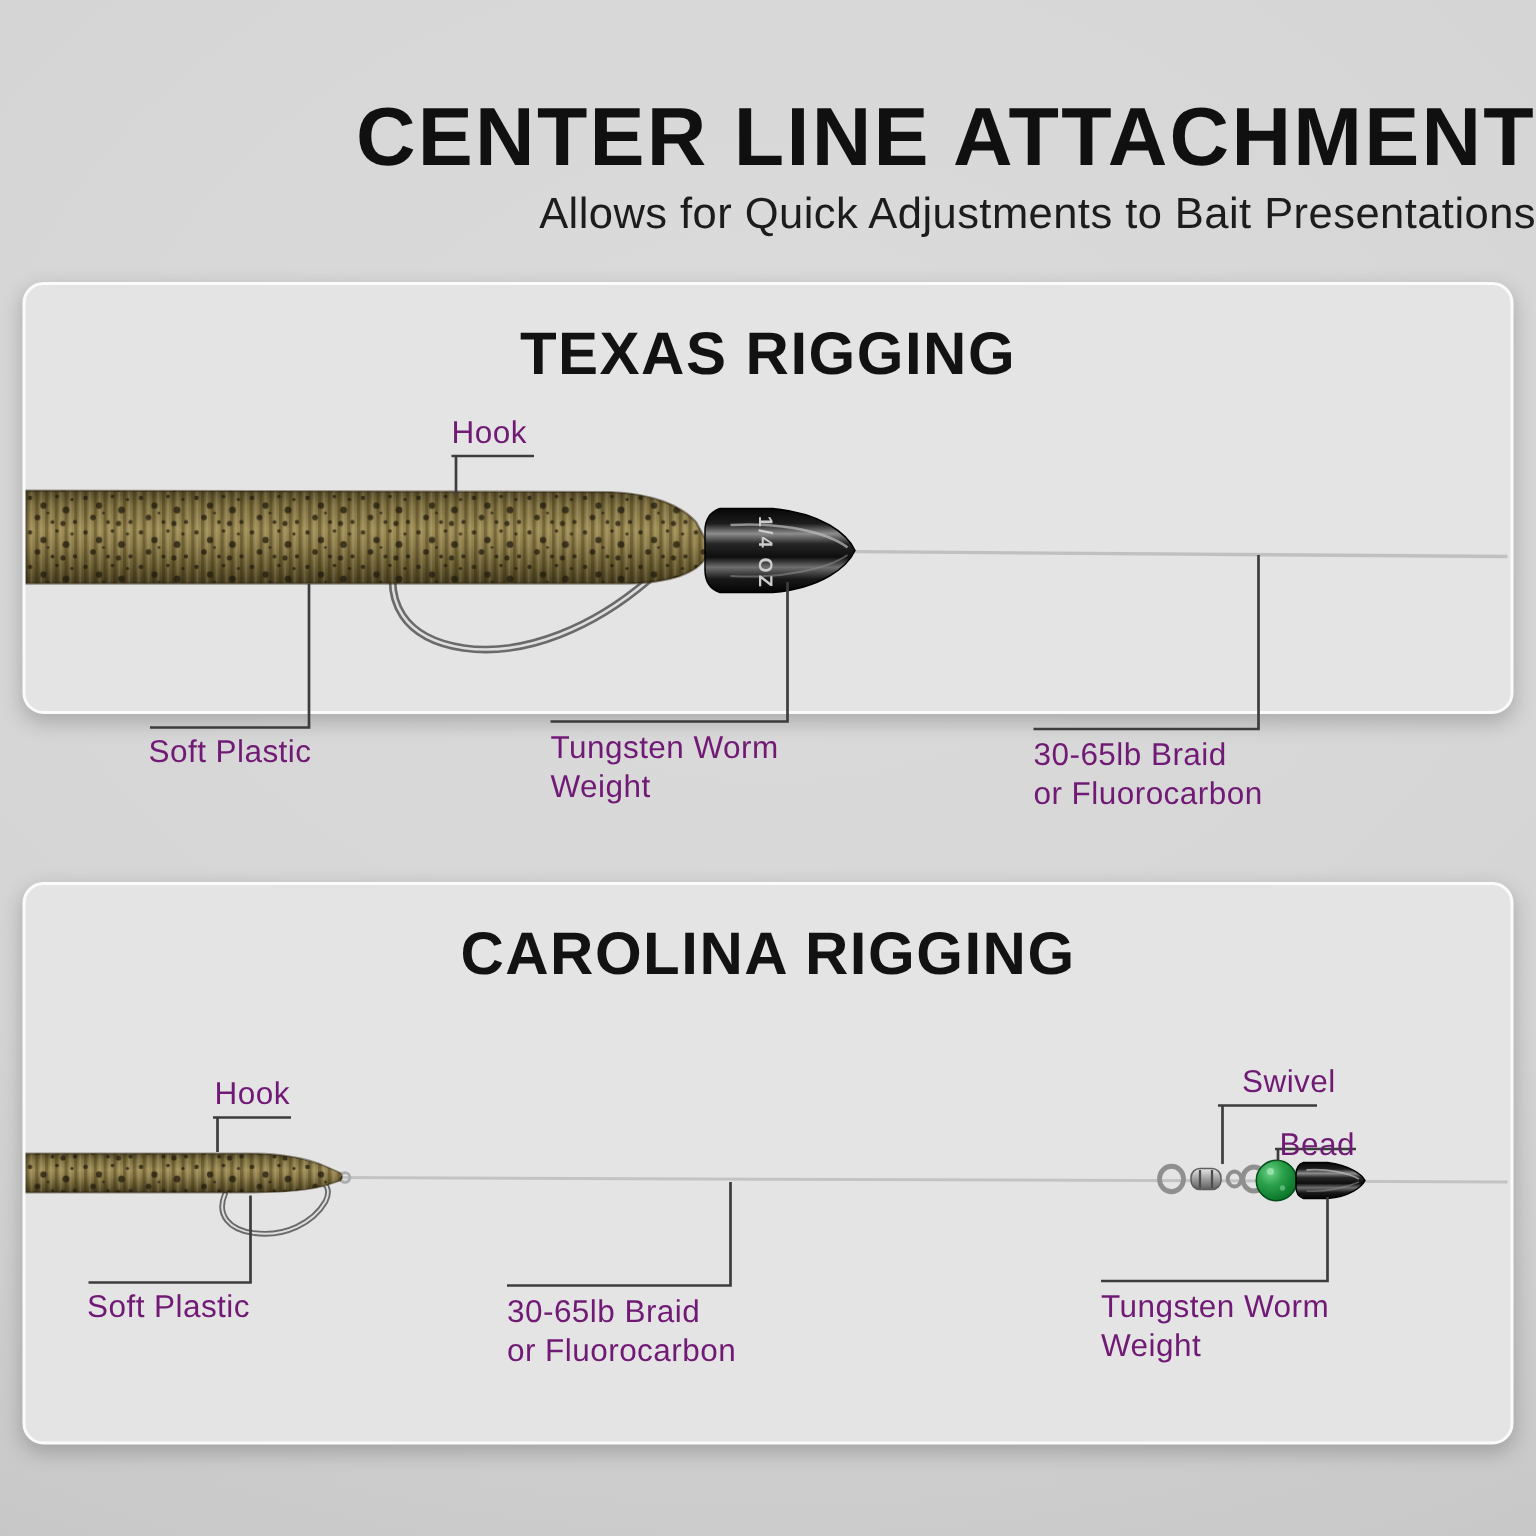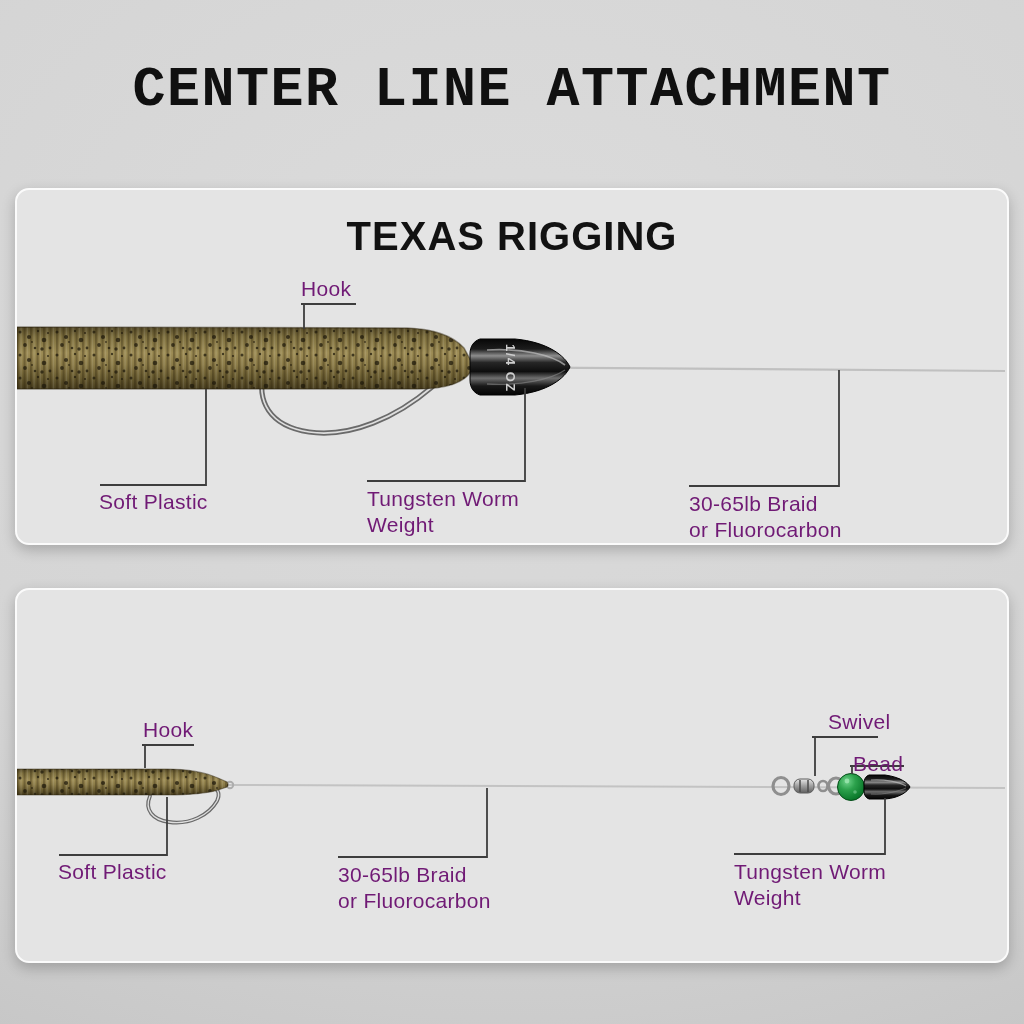--- a/index.html
+++ b/index.html
@@ -8,7 +8,7 @@
     font-family:"Liberation Sans",sans-serif;color:#1a1a1a;
     background:radial-gradient(140% 105% at 50% 30%, #dcdcdc 0%, #d4d4d4 50%, #c4c4c4 82%, #b4b4b4 100%);
   }
-  .header{position:absolute;top:62px;left:0;right:0;text-align:center;font-family:Liberation Mono, monospace;}
+  .header{position:absolute;top:62px;left:0;right:0;text-align:right;}
   .title{
     margin:0;font-size:55px;line-height:58px;font-weight:800;letter-spacing:1.5px;color:#101010;
   }

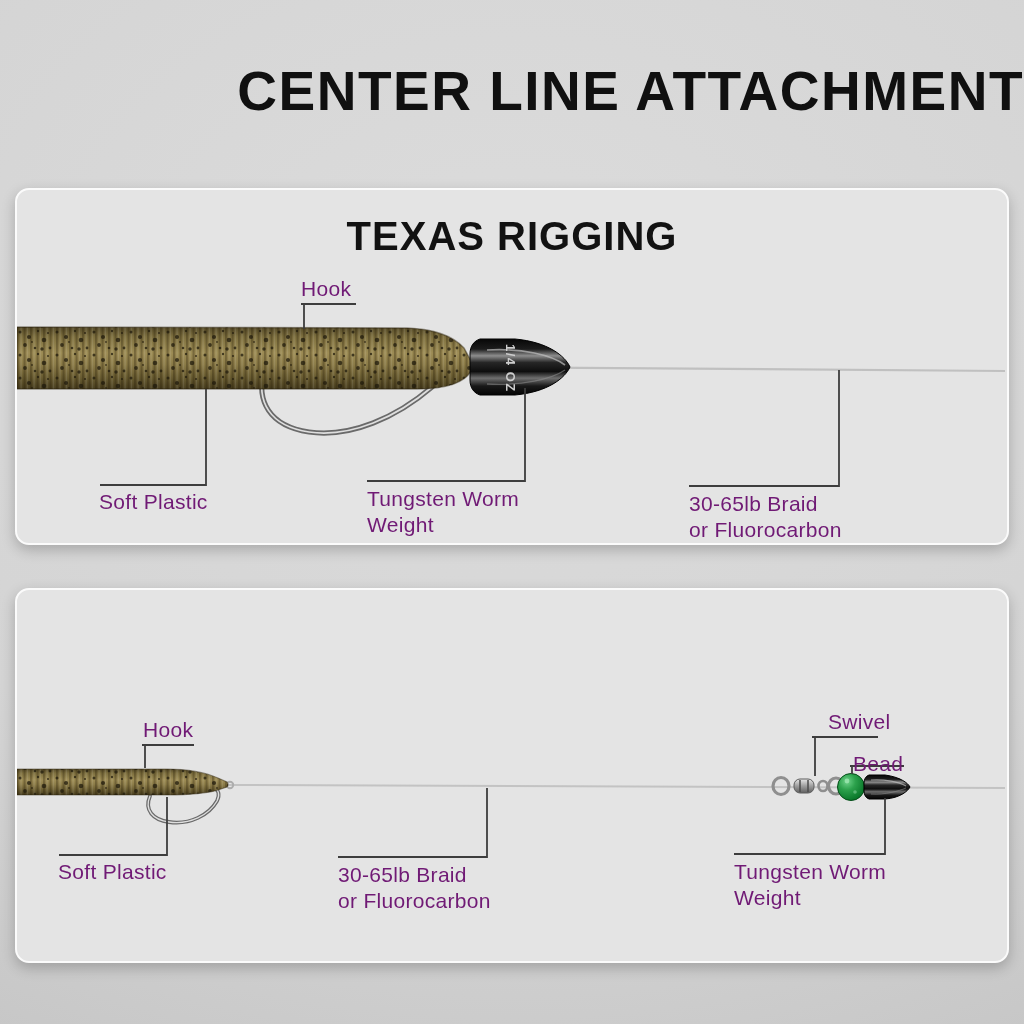--- a/index.html
+++ b/index.html
@@ -37,6 +37,7 @@
 
 <div class="header">
   <h1 class="title">CENTER LINE ATTACHMENT</h1>
+  <p class="subtitle">Allows for Quick Adjustments to Bait Presentations</p>
 </div>
 
 <section class="panel" id="panel-texas">

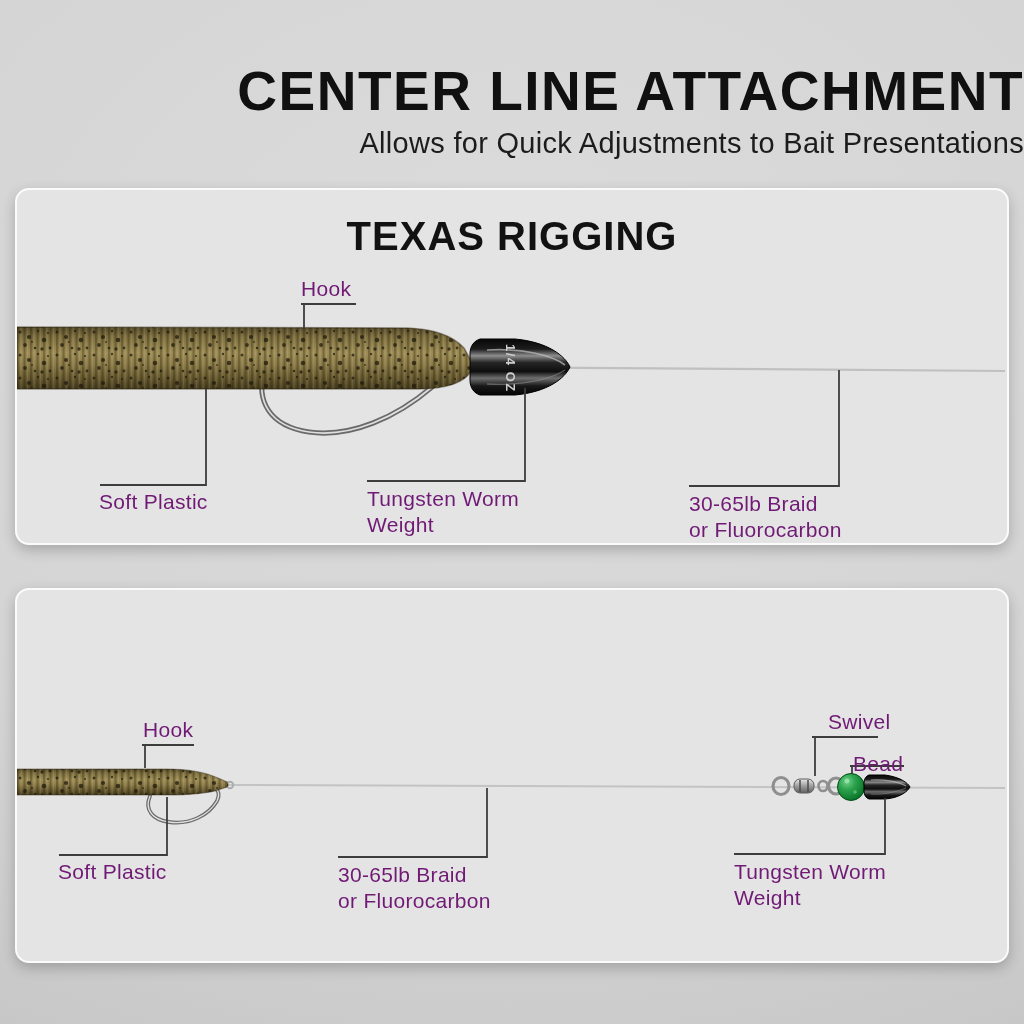--- a/index.html
+++ b/index.html
@@ -20,7 +20,7 @@
     background:#e4e4e4;border:2px solid #fbfbfb;border-radius:14px;
     box-shadow:0 5px 14px rgba(0,0,0,.22);
   }
-  #panel-texas{top:188px;height:357px;}
+  #panel-texas{top:188px;height:288px;}
   #panel-carolina{top:588px;height:375px;}
   .panel-title{
     position:absolute;left:0;right:0;top:24px;margin:0;text-align:center;

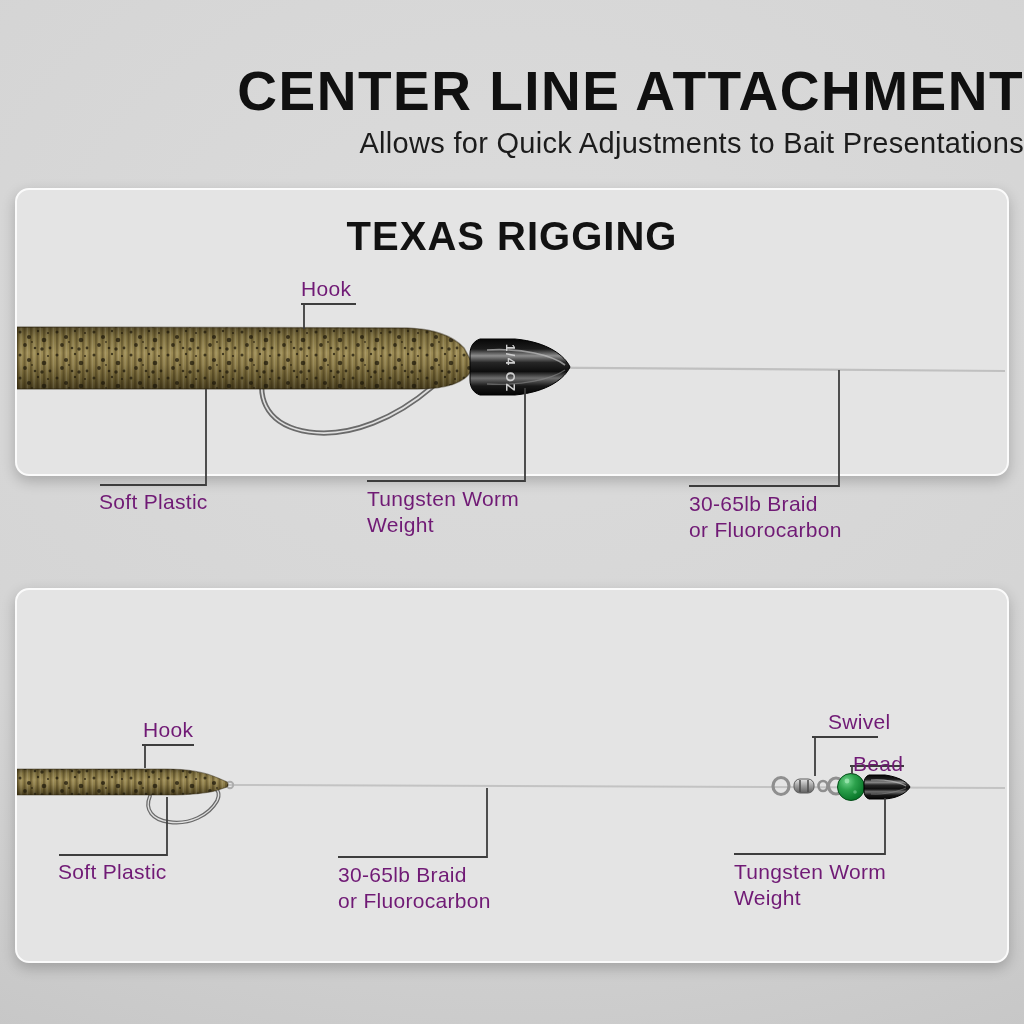--- a/index.html
+++ b/index.html
@@ -143,6 +143,7 @@
 </section>
 
 <section class="panel" id="panel-carolina">
+  <h2 class="panel-title">CAROLINA RIGGING</h2>
 
   <svg class="rig-svg" width="990" height="371" viewBox="0 0 990 371">
 

